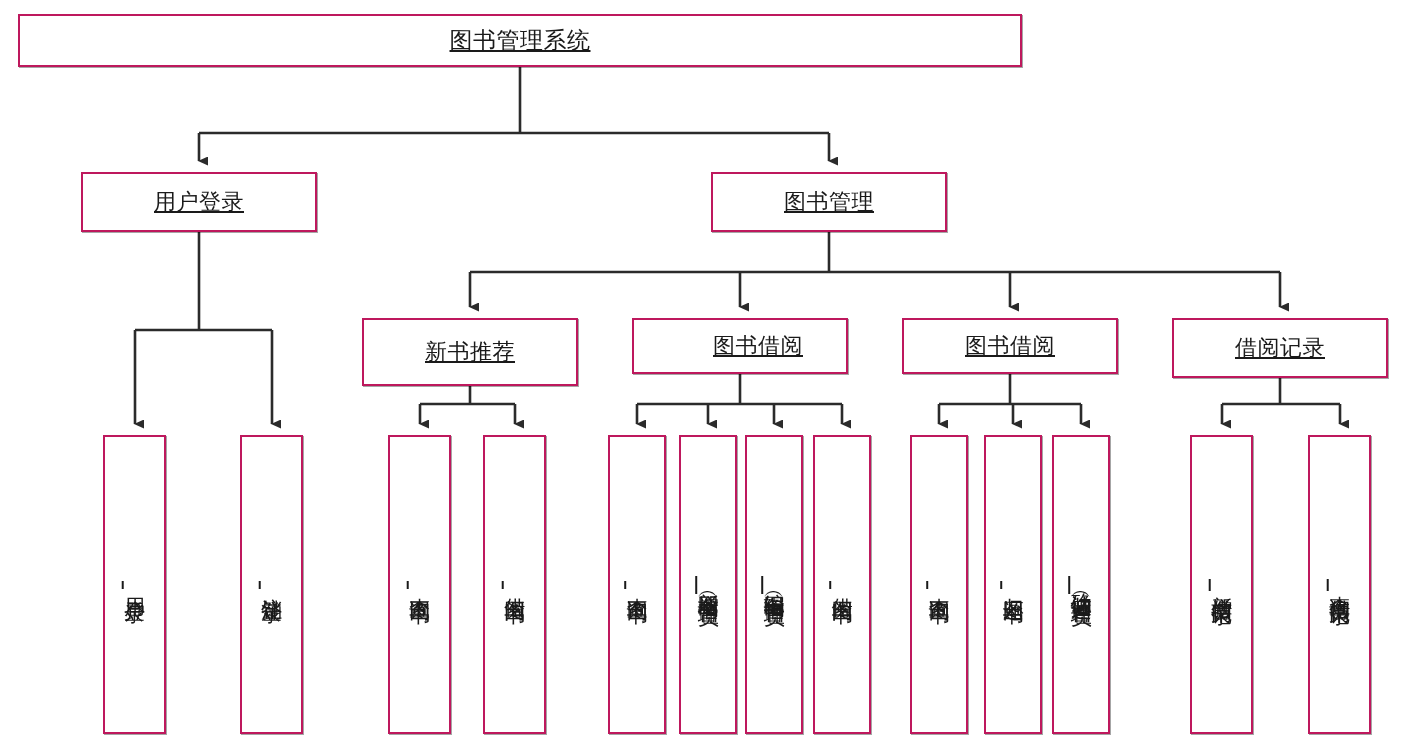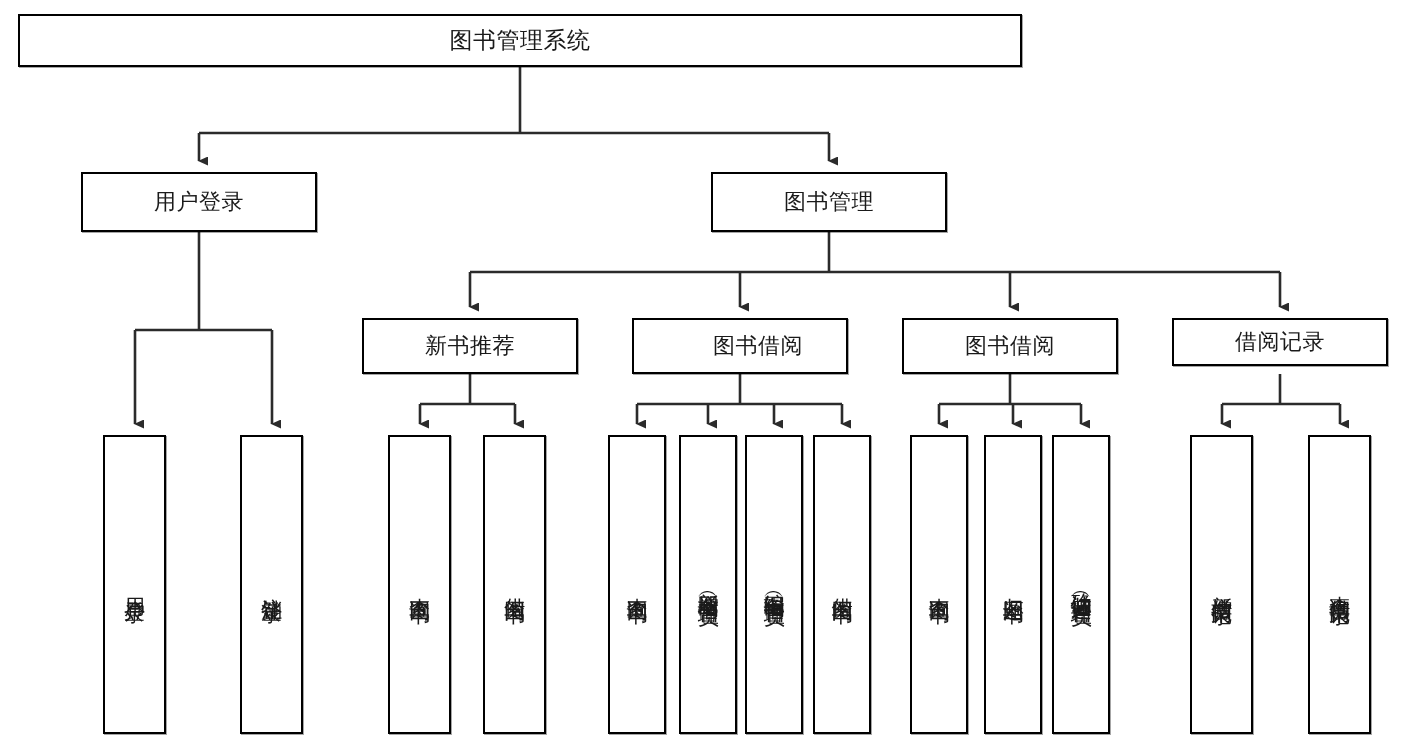--- a/index.html
+++ b/index.html
@@ -32,13 +32,14 @@
     position: absolute;
     box-sizing: border-box;
     background: #ffffff;
-    border: 2px solid #000000;
+    border: 2px solid #be185d;
     display: flex;
     align-items: center;
     justify-content: center;
     color: #1a1a1a;
     text-align: right;
     box-shadow: 1px 1px 0 rgba(0,0,0,0.35);
+    text-decoration: underline;
   }
   .node .label {
     display: block;

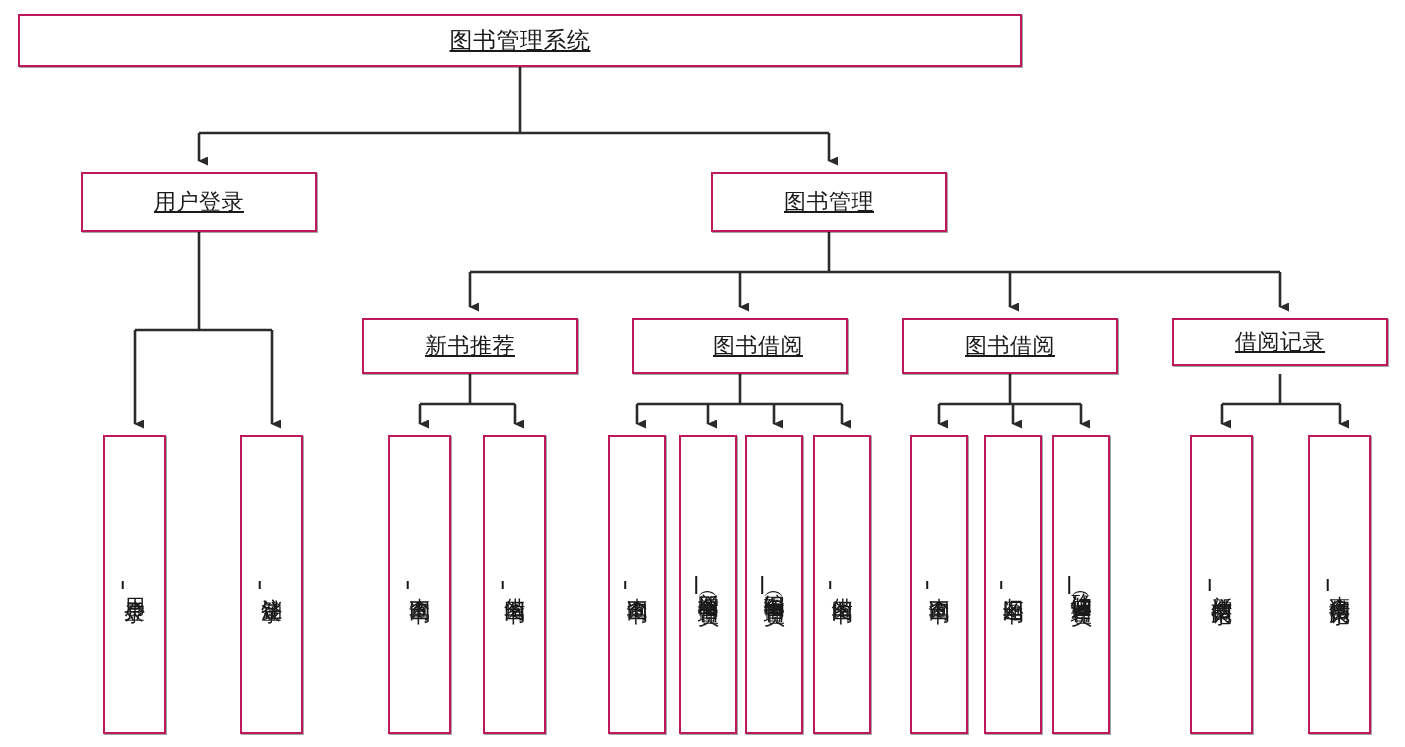--- a/index.html
+++ b/index.html
@@ -132,7 +132,7 @@
       <div class="node horizontal" style="left: 711px; top: 172px; width: 236px; height: 60px;">
         <span class="label">图书管理</span>
       </div>
-      <div class="node horizontal" style="left: 362px; top: 318px; width: 216px; height: 56px;">
+      <div class="node horizontal" style="left: 362px; top: 318px; width: 216px; height: 68px;">
         <span class="label">新书推荐</span>
       </div>
       <div class="node horizontal" style="left: 632px; top: 318px; width: 216px; height: 56px; padding-left: 36px;">

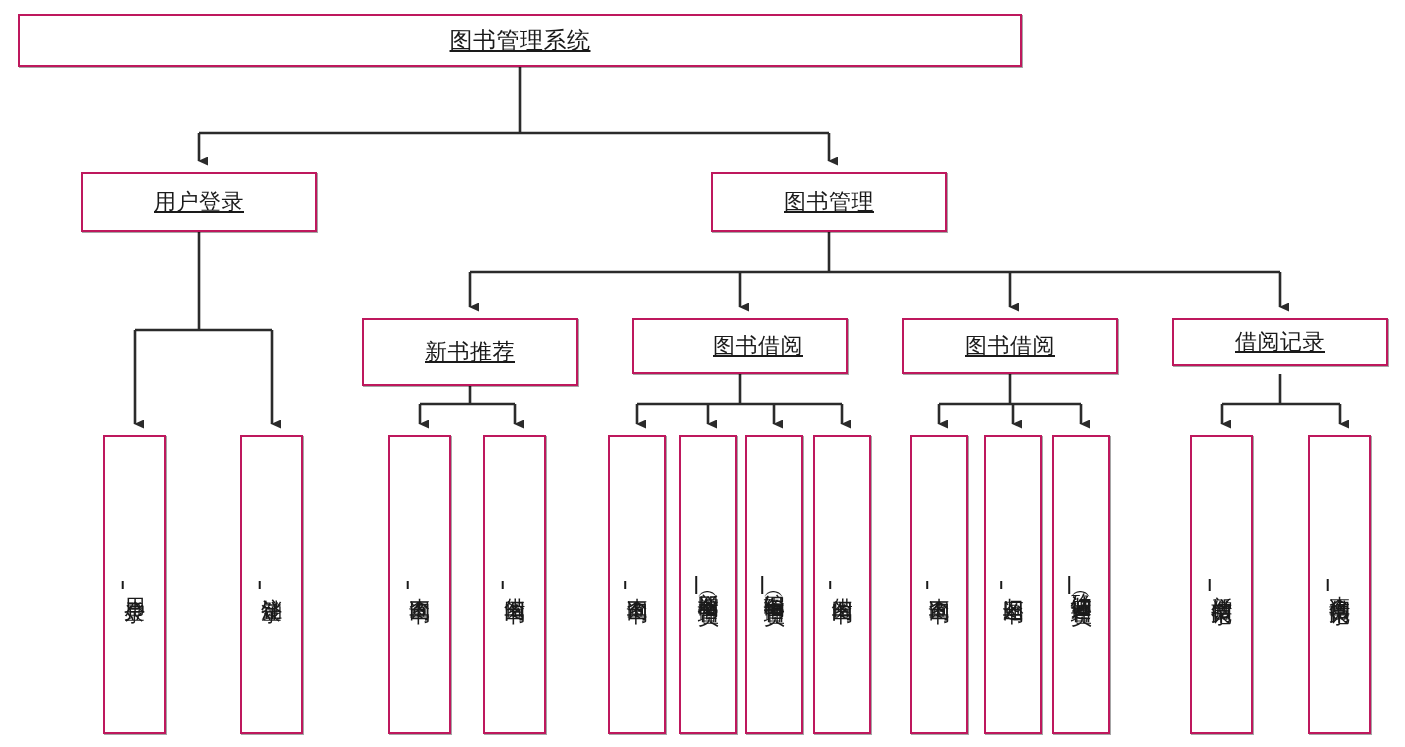--- a/index.html
+++ b/index.html
@@ -141,7 +141,7 @@
       <div class="node horizontal" style="left: 902px; top: 318px; width: 216px; height: 56px;">
         <span class="label">图书借阅</span>
       </div>
-      <div class="node horizontal" style="left: 1172px; top: 318px; width: 216px; height: 48px;">
+      <div class="node horizontal" style="left: 1172px; top: 318px; width: 216px; height: 60px;">
         <span class="label">借阅记录</span>
       </div>
       <div class="node vertical" style="left: 103px; top: 435px; width: 63px; height: 299px;">

